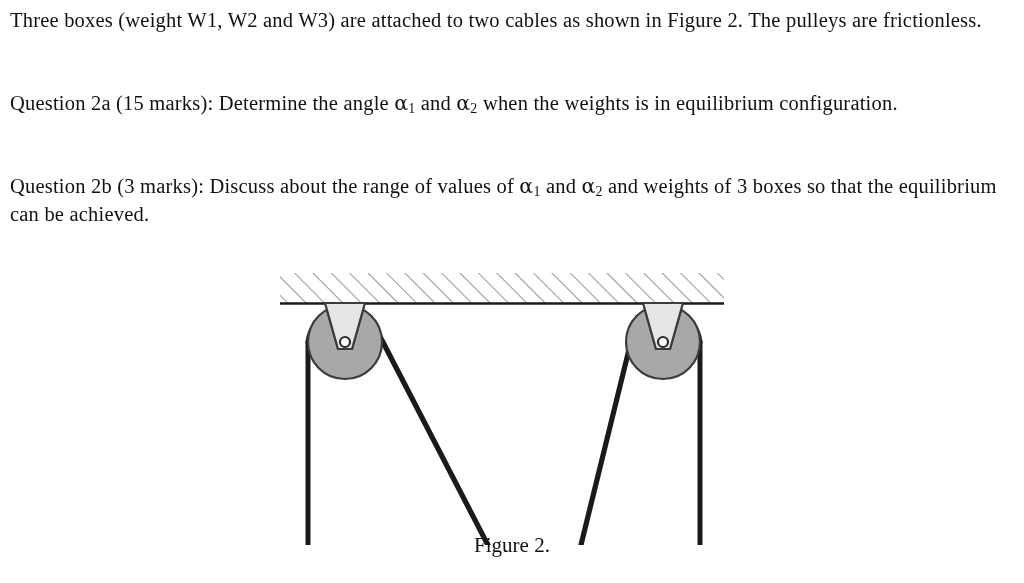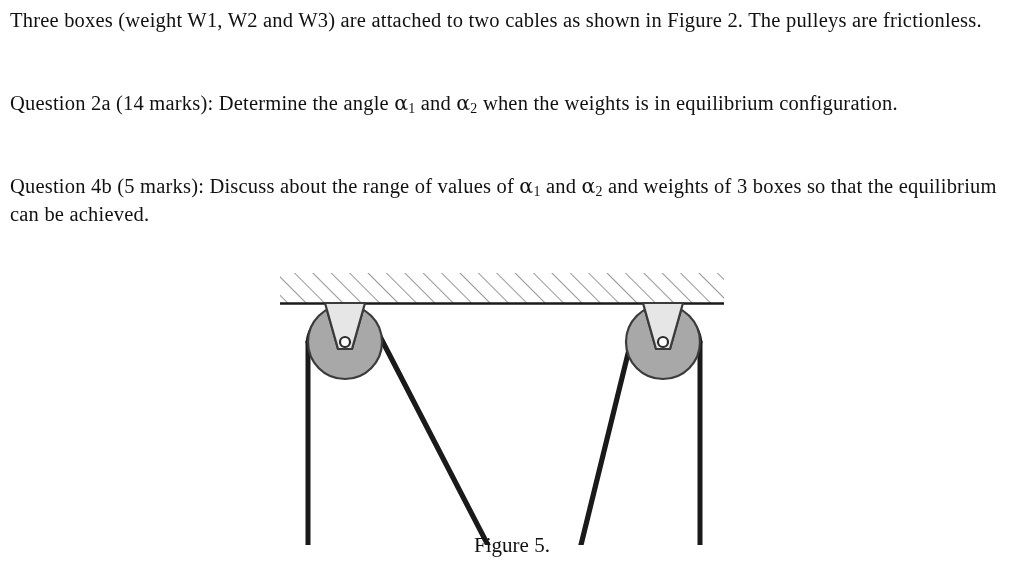--- a/index.html
+++ b/index.html
@@ -74,7 +74,7 @@
 
   <div class="prose" id="para-intro"><span>Three boxes (weight W1, W2 and W3) are attached to two cables as shown in Figure 2. The pulleys are frictionless.</span></div>
 
-  <div class="prose" id="para-q2a"><span>Question 2a (14 marks): Determine the angle </span><span><span class="alpha">α</span><sub>1</sub></span><span> and </span><span><span class="alpha">α</span><sub>2</sub></span><span> when the weights is in equilibrium configuration.</span></div>
+  <div class="prose" id="para-q2a"><span>Question 2a (15 marks): Determine the angle </span><span><span class="alpha">α</span><sub>1</sub></span><span> and </span><span><span class="alpha">α</span><sub>2</sub></span><span> when the weights is in equilibrium configuration.</span></div>
 
   <div class="prose" id="para-q2b"><span>Question 4b (5 marks): Discuss about the range of values of </span><span><span class="alpha">α</span><sub>1</sub></span><span> and </span><span><span class="alpha">α</span><sub>2</sub></span><span> and weights of 3 boxes so that the equilibrium can be achieved.</span></div>
 

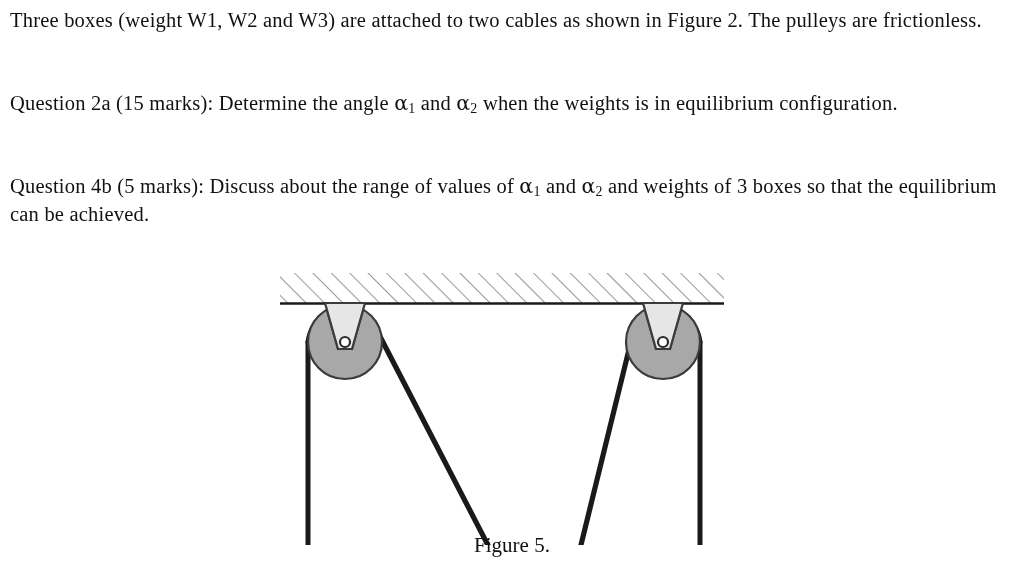--- a/index.html
+++ b/index.html
@@ -76,7 +76,7 @@
 
   <div class="prose" id="para-q2a"><span>Question 2a (15 marks): Determine the angle </span><span><span class="alpha">α</span><sub>1</sub></span><span> and </span><span><span class="alpha">α</span><sub>2</sub></span><span> when the weights is in equilibrium configuration.</span></div>
 
-  <div class="prose" id="para-q2b"><span>Question 4b (5 marks): Discuss about the range of values of </span><span><span class="alpha">α</span><sub>1</sub></span><span> and </span><span><span class="alpha">α</span><sub>2</sub></span><span> and weights of 3 boxes so that the equilibrium can be achieved.</span></div>
+  <div class="prose" id="para-q2b"><span>Question 2b (3 marks): Discuss about the range of values of </span><span><span class="alpha">α</span><sub>1</sub></span><span> and </span><span><span class="alpha">α</span><sub>2</sub></span><span> and weights of 3 boxes so that the equilibrium can be achieved.</span></div>
 
   <div id="figure-area">
     <svg id="figure-svg" width="1024" height="290" viewBox="0 0 1024 290" xmlns="http://www.w3.org/2000/svg">

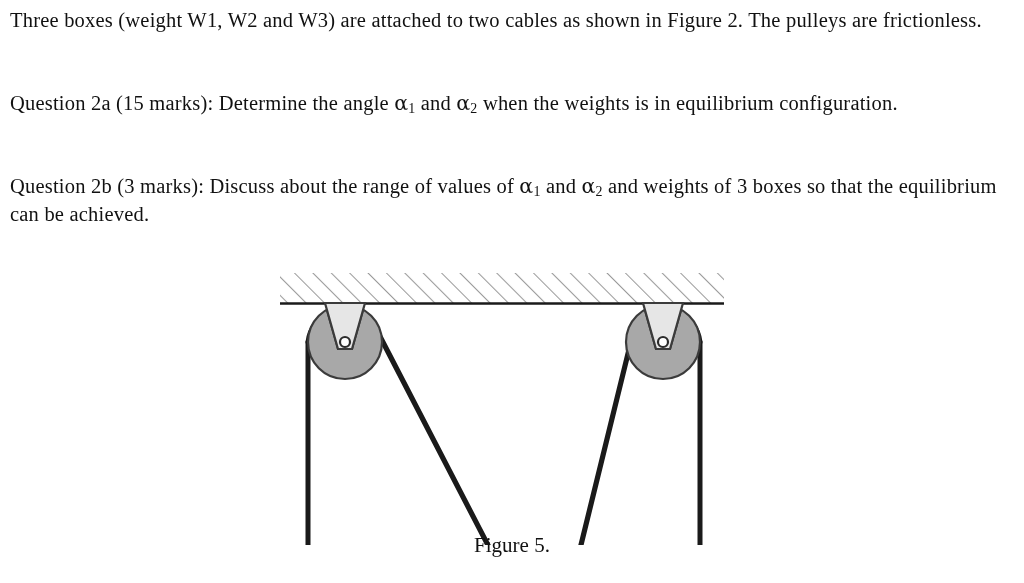--- a/index.html
+++ b/index.html
@@ -182,7 +182,7 @@
     </svg>
   </div>
 
-  <div id="figure-caption">Figure 5.</div>
+  <div id="figure-caption">Figure 2.</div>
 
 </div>
 

